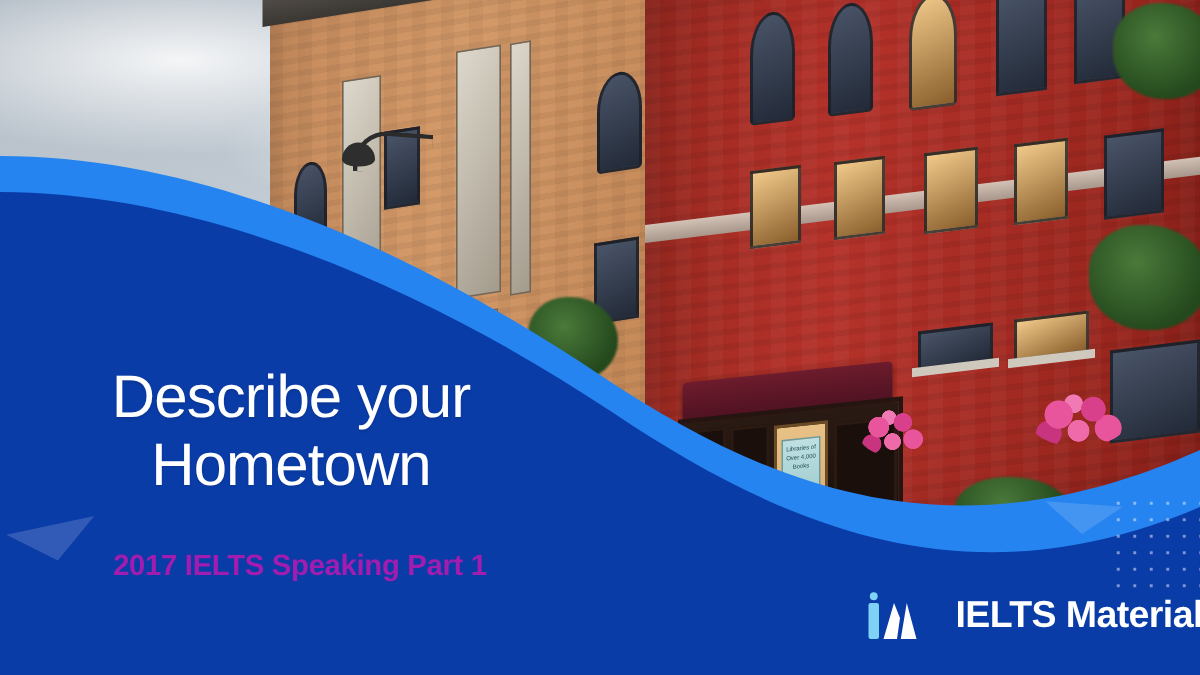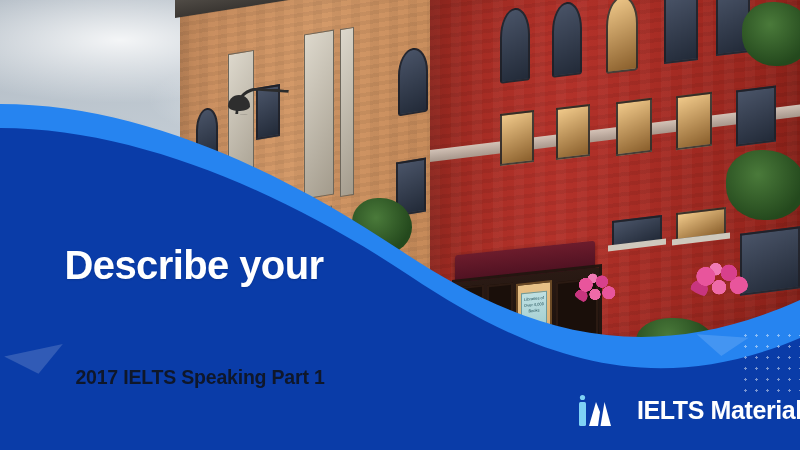--- a/index.html
+++ b/index.html
@@ -133,7 +133,7 @@
   .title{
     position:absolute;left:0;top:243px;width:388px;
     text-align:center;color:#ffffff;
-    font-size:40px;font-weight:bold;line-height:1.12;
+    font-size:40px;font-weight:normal;line-height:1.12;
     letter-spacing:-.6px;
     text-shadow:0 1px 2px rgba(0,0,0,.12);
   }

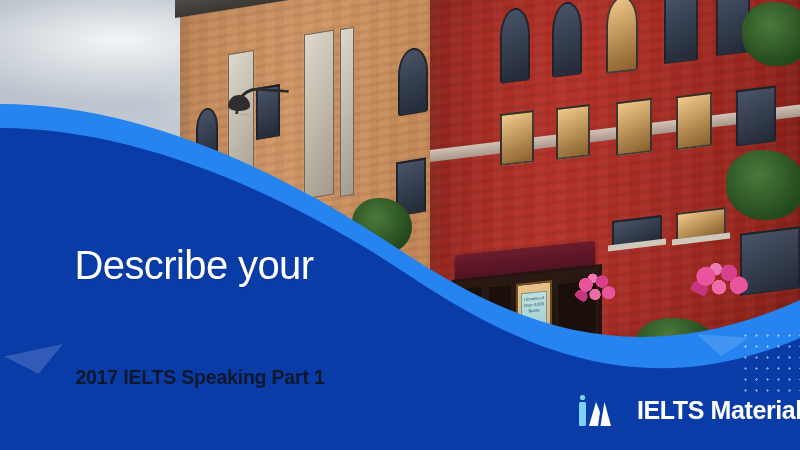--- a/index.html
+++ b/index.html
@@ -236,6 +236,7 @@
 
   <div class="title">
     <div>Describe your</div>
+    <div>Hometown</div>
   </div>
 
   <div class="subtitle">

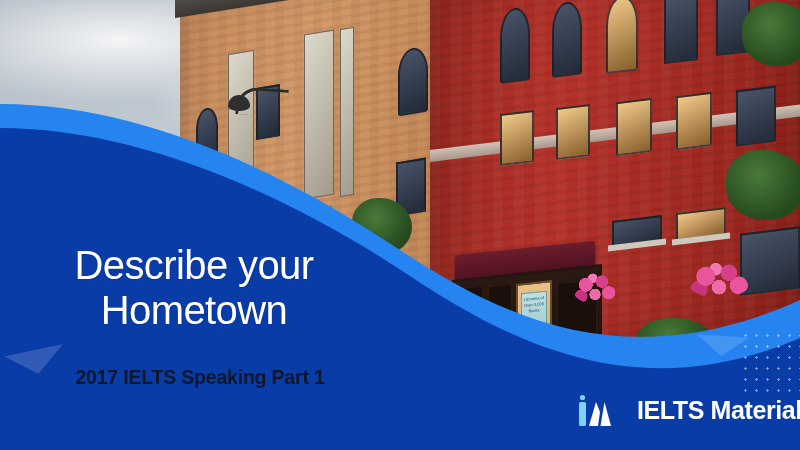--- a/index.html
+++ b/index.html
@@ -139,7 +139,7 @@
   }
   .subtitle{
     position:absolute;left:0;top:364px;width:400px;
-    text-align:center;color:#0f172a;
+    text-align:center;color:#a21caf;
     font-size:19.5px;font-weight:bold;line-height:1.38;
     letter-spacing:-.2px;
   }

